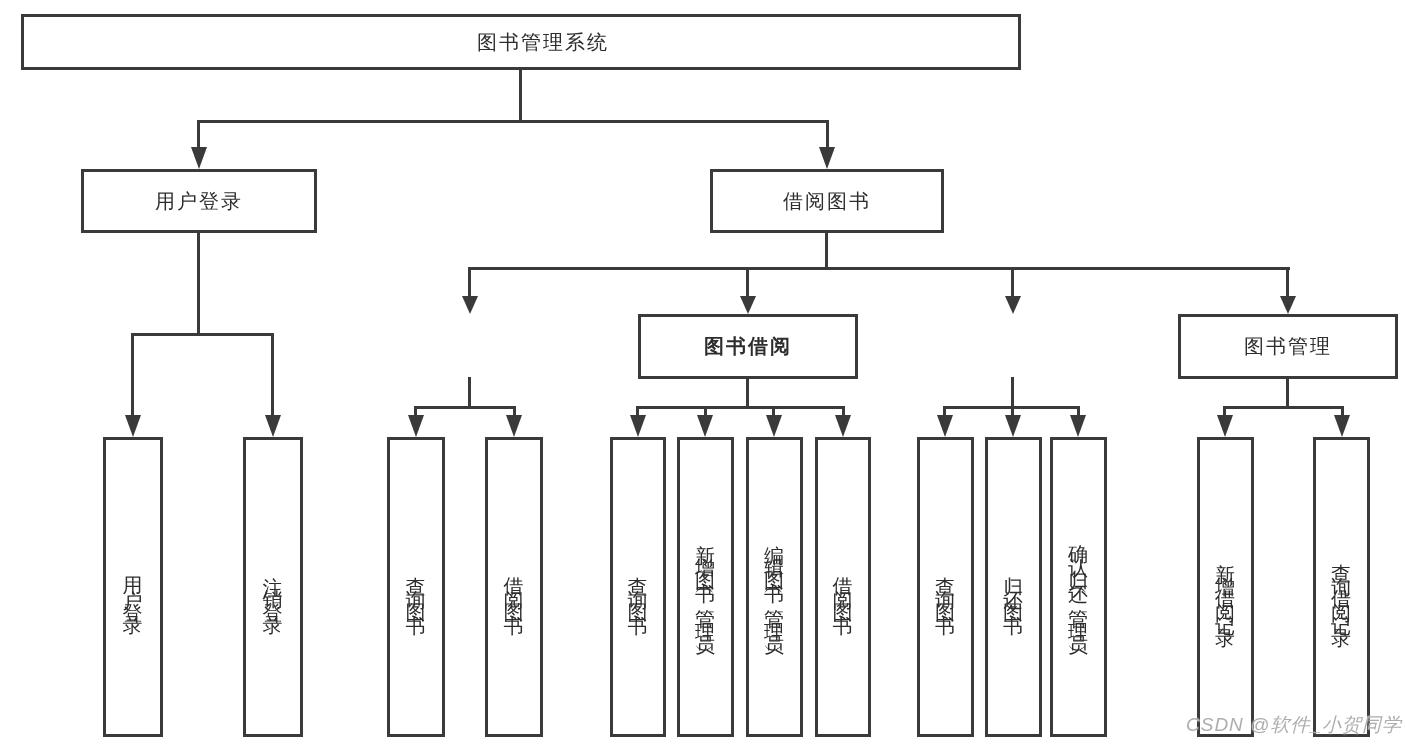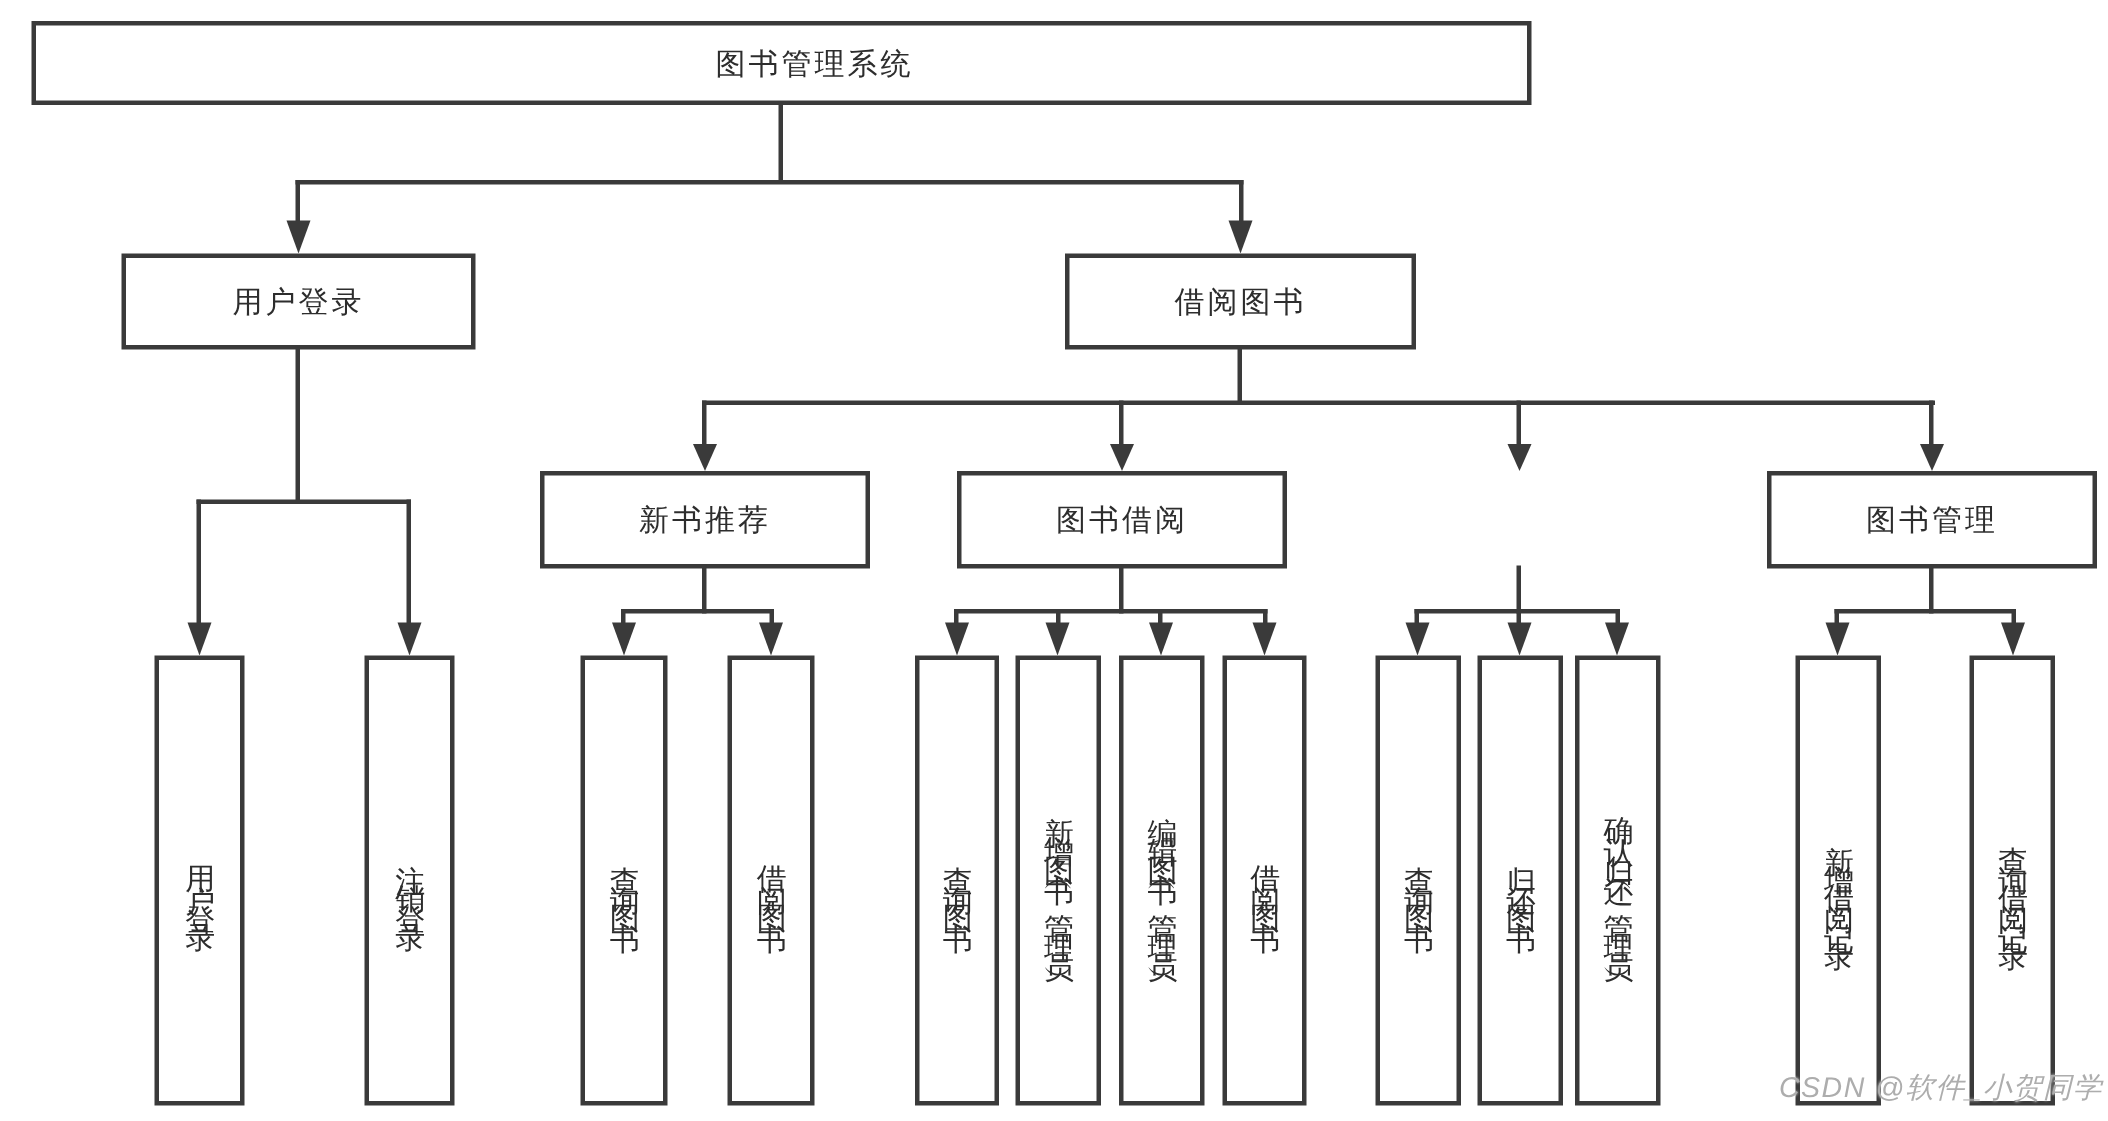--- a/index.html
+++ b/index.html
@@ -76,7 +76,6 @@
   <div class="vline" style="left:1286px;top:267px;height:31px;"></div>
   <div class="head short" style="left:1280px;top:296px;"></div>
 
-  <div class="node" style="left:360px;top:314px;width:220px;height:65px;">新书推荐</div>
   <div class="node" style="left:638px;top:314px;width:220px;height:65px;">图书借阅</div>
   <div class="node" style="left:1178px;top:314px;width:220px;height:65px;">图书管理</div>
 

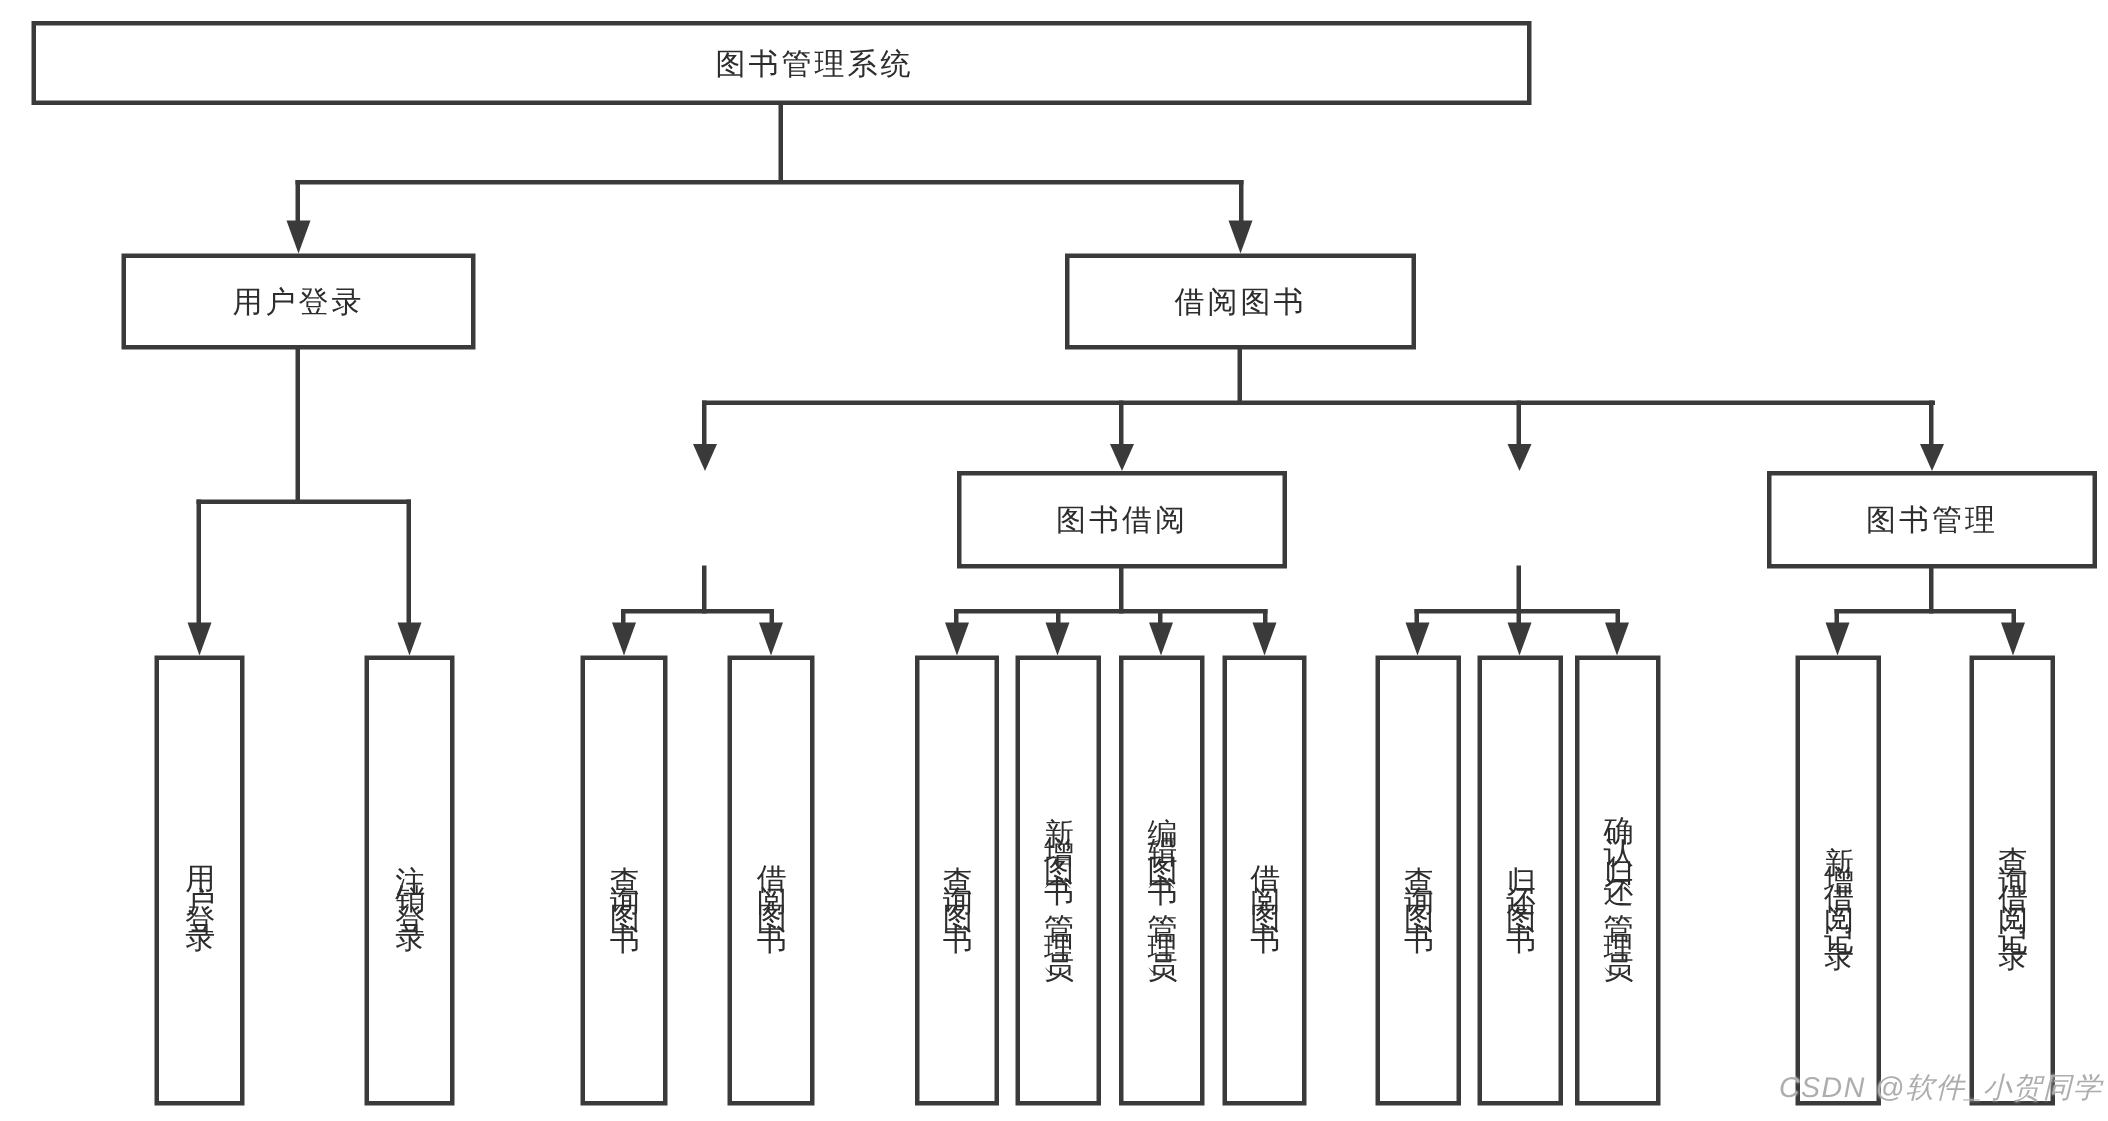--- a/index.html
+++ b/index.html
@@ -76,7 +76,7 @@
   <div class="vline" style="left:1286px;top:267px;height:31px;"></div>
   <div class="head short" style="left:1280px;top:296px;"></div>
 
-  <div class="node" style="left:638px;top:314px;width:220px;height:65px;">图书借阅</div>
+  <div class="node" style="left:638px;top:314px;width:220px;height:65px;font-weight:bold;">图书借阅</div>
   <div class="node" style="left:1178px;top:314px;width:220px;height:65px;">图书管理</div>
 
   <div class="vline" style="left:468px;top:377px;height:32px;"></div>

